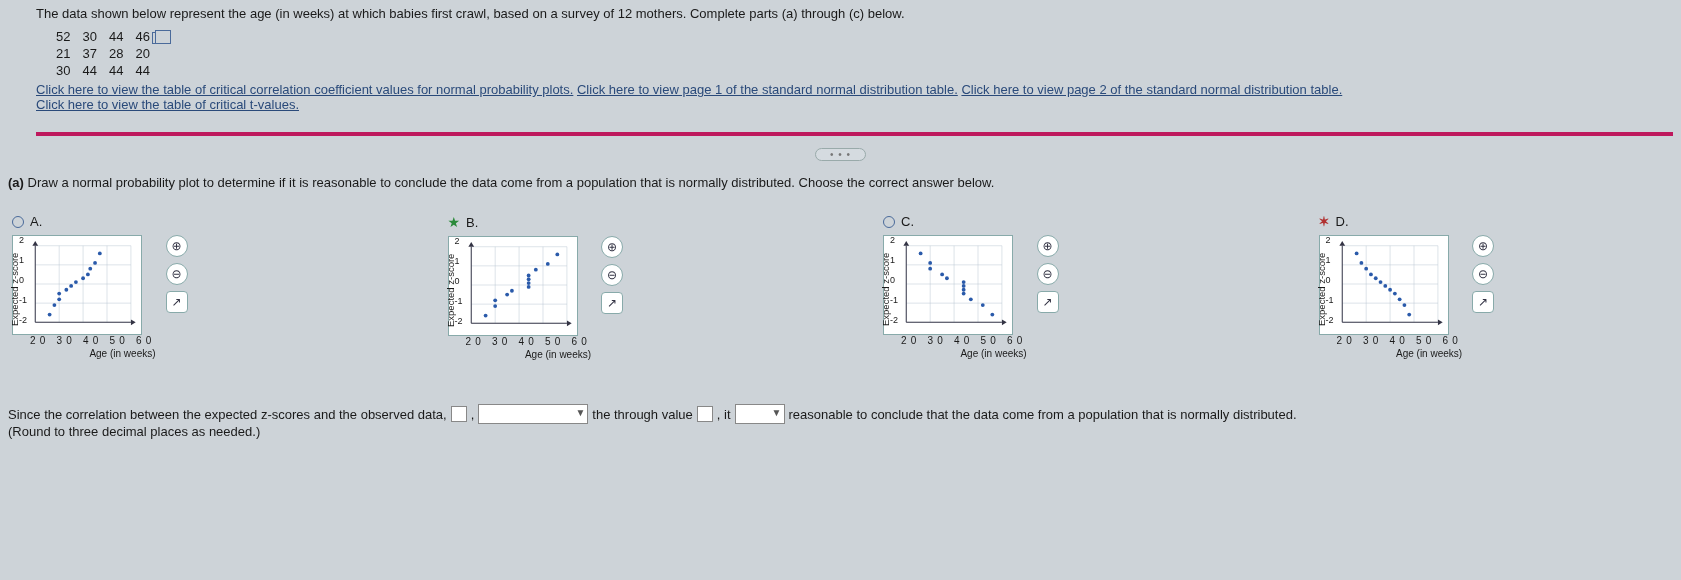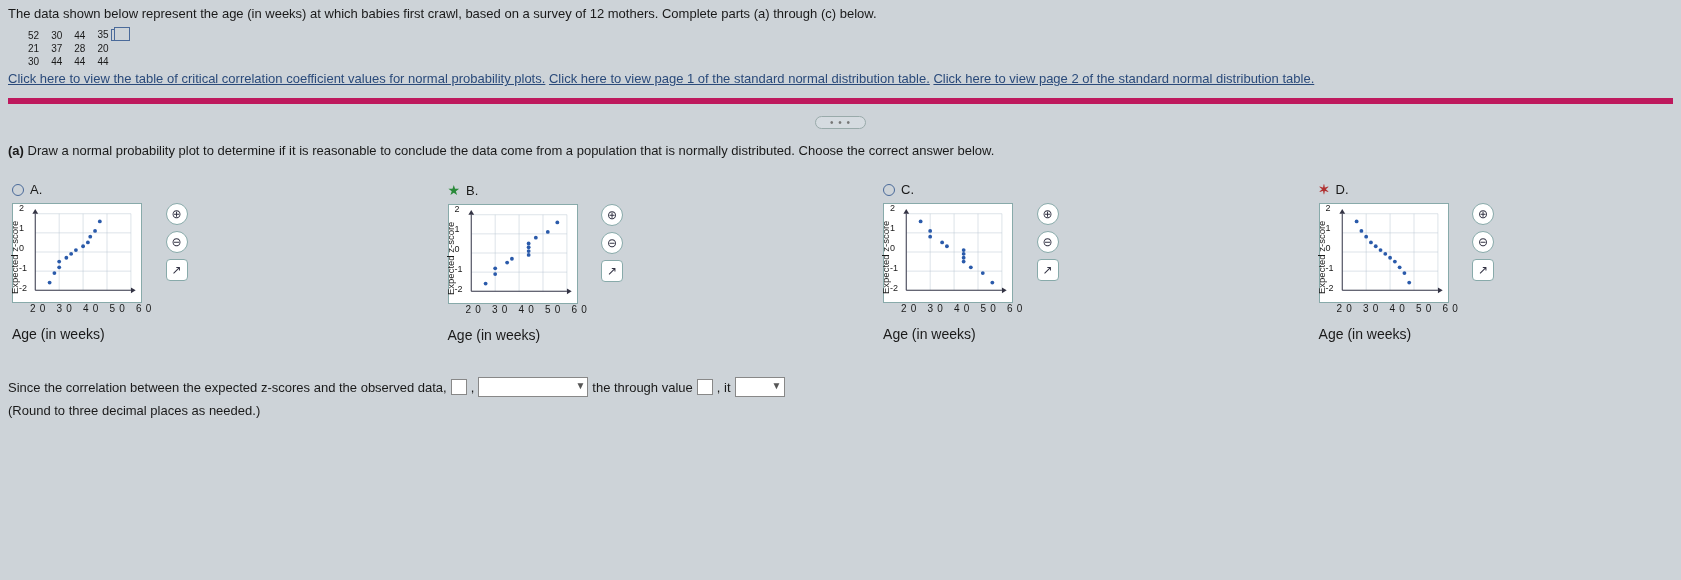--- a/index.html
+++ b/index.html
@@ -14,7 +14,7 @@
     overflow: hidden;
     padding: 6px 8px;
   }
-  .top-block { border-bottom: 6px solid #be185d; padding-bottom: 12px; }
+  .top-block { border-bottom: 4px solid #be185d; padding-bottom: 20px; margin-left: 28px; }
   .question-text { color: #1a1a1a; margin-bottom: 6px; }
   .data-table { margin: 2px 0 2px 18px; }
   .data-table td { padding: 0 10px 0 0; color: #1a1a1a; font-size: 10px; }

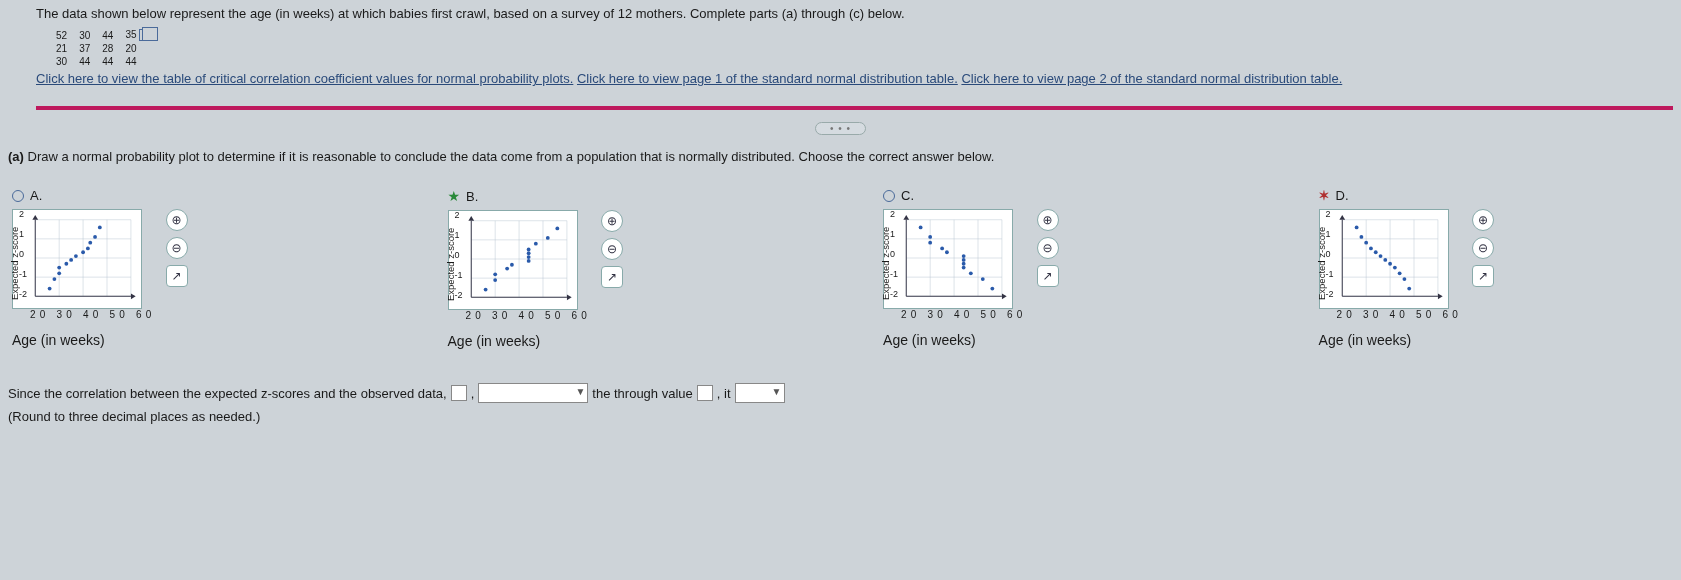--- a/index.html
+++ b/index.html
@@ -17,7 +17,7 @@
   .top-block { border-bottom: 4px solid #be185d; padding-bottom: 20px; margin-left: 28px; }
   .question-text { color: #1a1a1a; margin-bottom: 6px; }
   .data-table { margin: 2px 0 2px 18px; }
-  .data-table td { padding: 0 10px 0 0; color: #1a1a1a; font-size: 10px; }
+  .data-table td { padding: 0 10px 0 0; color: #1a1a1a; font-size: 13px; }
   .link-line { color: #2a4a7a; }
   .link-line a { color: #2a4a7a; text-decoration: underline; cursor: pointer; }
   .divider-row { text-align:center; margin: 10px 0 14px; }

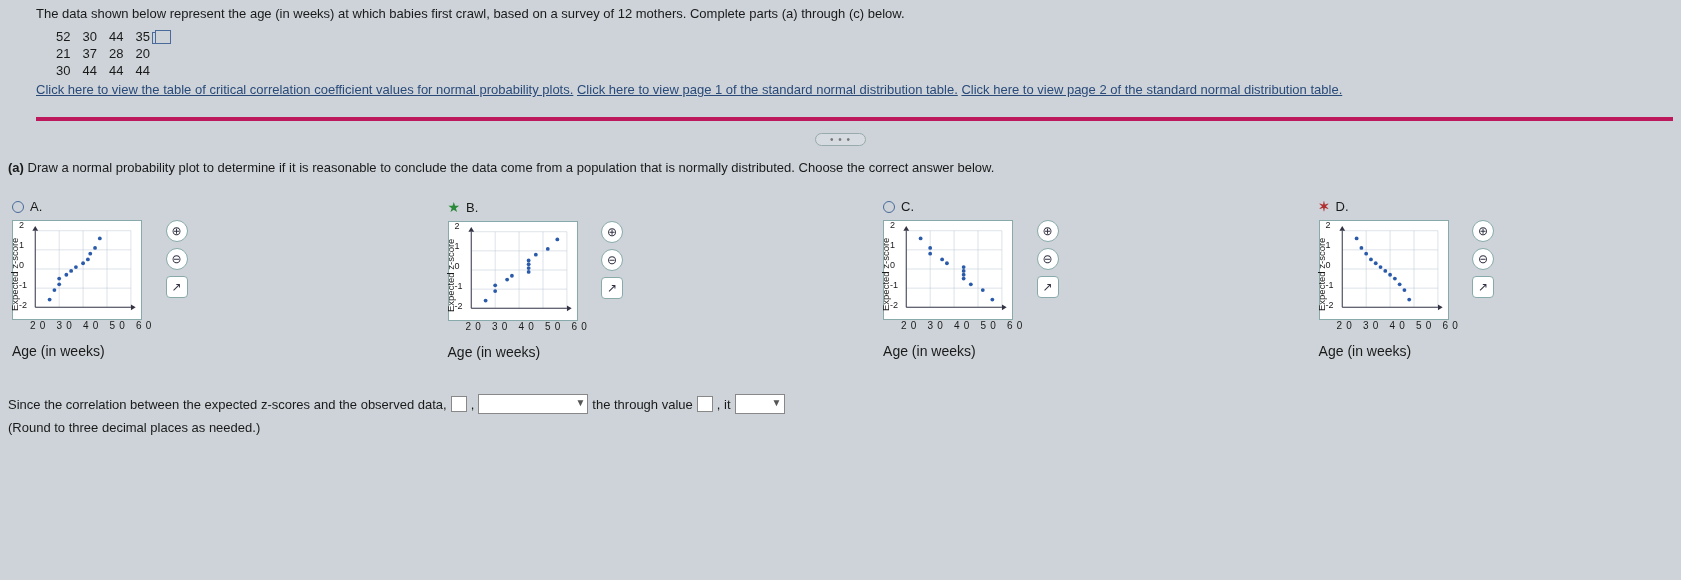--- a/index.html
+++ b/index.html
@@ -59,7 +59,7 @@
       <td>52</td>
       <td>30</td>
       <td>44</td>
-      <td><span>35</span><span class="copy-icn"></span></td>
+      <td><span>46</span><span class="copy-icn"></span></td>
     </tr>
     <tr>
       <td>21</td>

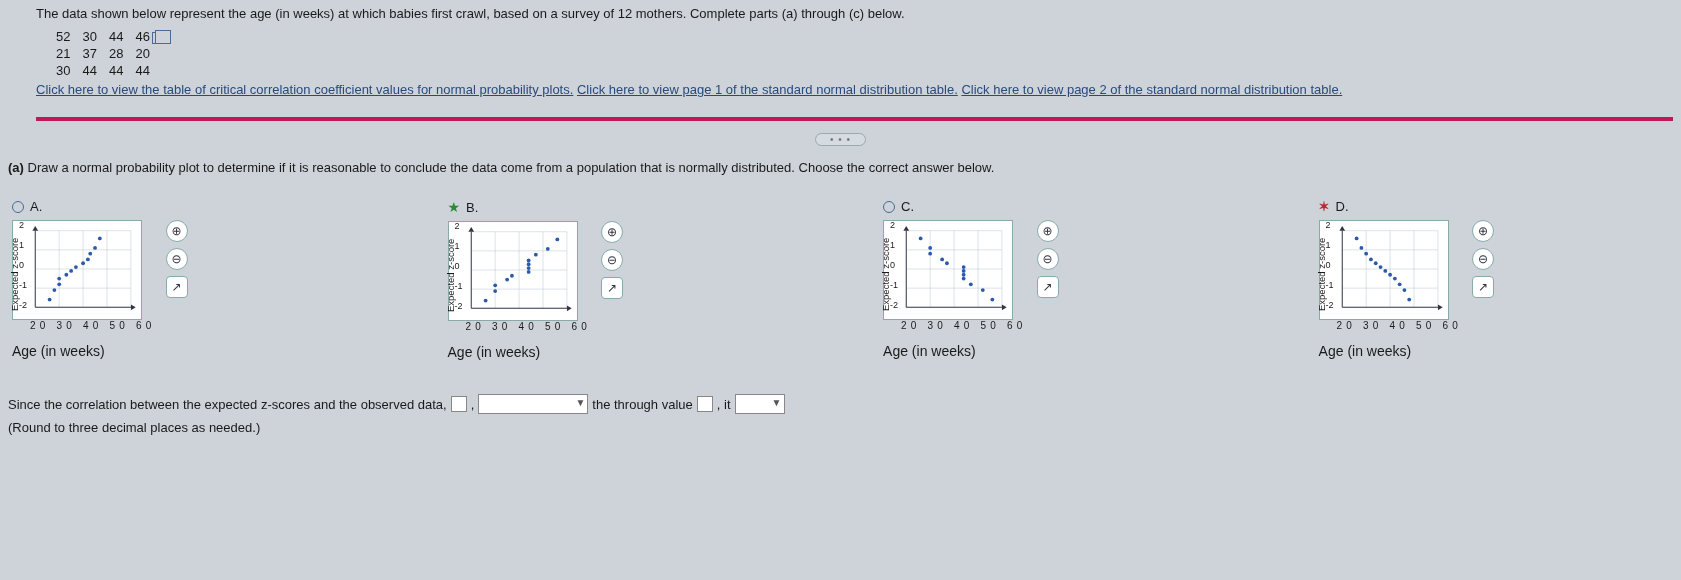--- a/index.html
+++ b/index.html
@@ -79,6 +79,7 @@
     <a>Click here to view the table of critical correlation coefficient values for normal probability plots.</a>
     <a>Click here to view page 1 of the standard normal distribution table.</a>
     <a>Click here to view page 2 of the standard normal distribution table.</a><br>
+    <a>Click here to view the table of critical t-values.</a>
   </div>
 </div>
 

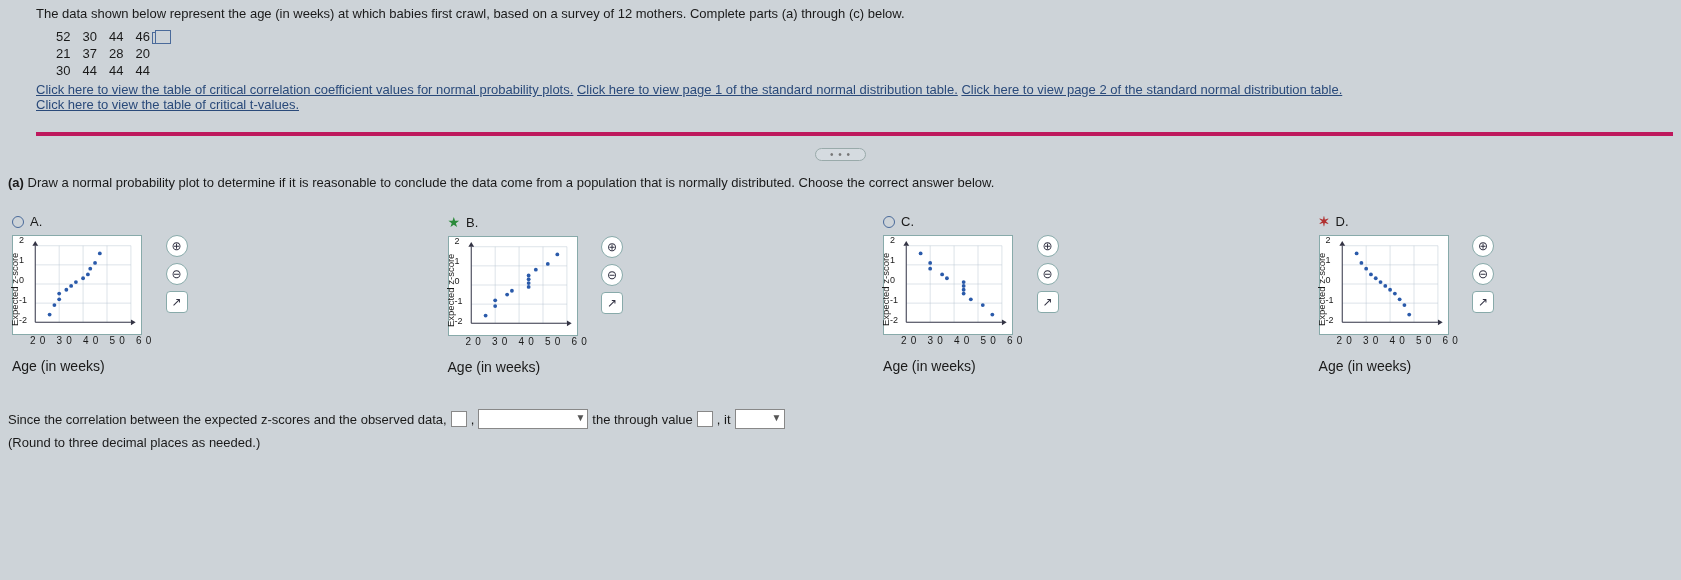--- a/index.html
+++ b/index.html
@@ -33,7 +33,7 @@
   .plot-wrap { display:flex; align-items:flex-start; gap:6px; }
   .plot-box { background:#fff; border:1px solid #8aa; width:130px; height:100px; position:relative; }
   .ylabel { transform: rotate(-90deg); transform-origin: left top; position:absolute; left:-4px; top: 90px; font-size:9.5px; color:#1a1a1a; white-space:nowrap; }
-  .xlabel { text-align:left; font-size:14px; color:#1a1a1a; margin-top:12px; }
+  .xlabel { text-align:right; font-size:10px; color:#1a1a1a; margin-top:2px; }
   .xticks { margin-left:18px; font-size:10px; letter-spacing:4.2px; color:#1a1a1a;}
   .tools { display:flex; flex-direction:column; gap:6px; margin-left:4px; }
   .toolbtn { width:22px; height:22px; border-radius:50%; background:#fff; border:1px solid #8aa; display:flex; align-items:center; justify-content:center; font-size:12px; cursor:pointer; color:#334; }

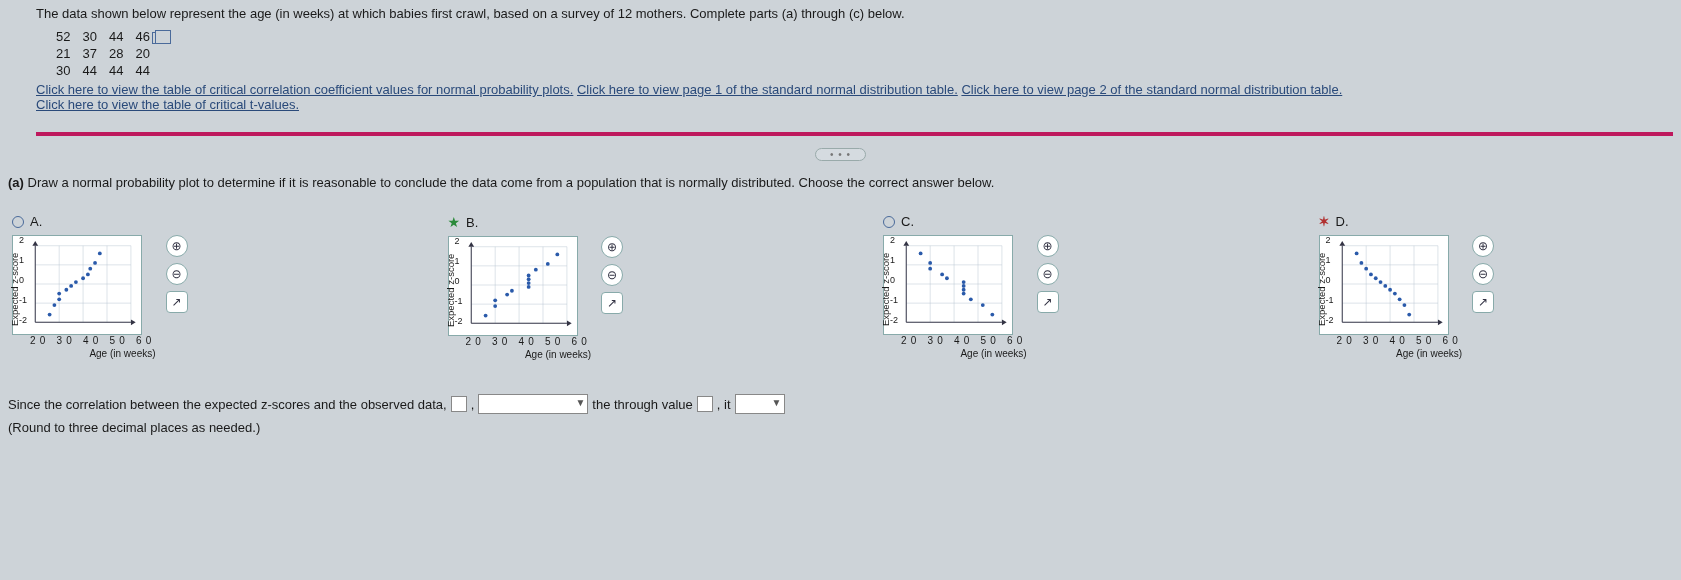--- a/index.html
+++ b/index.html
@@ -40,7 +40,7 @@
   .toolbtn.sq { border-radius:4px; }
   svg.grid { position:absolute; left:18px; top:4px; }
   .yt { position:absolute; left:6px; font-size:9px; color:#1a1a1a; }
-  .bottom-row { margin-top:34px; display:flex; flex-wrap:wrap; align-items:center; gap:4px; color:#1a1a1a; }
+  .bottom-row { margin-top:44px; display:flex; flex-wrap:wrap; align-items:center; gap:4px; color:#1a1a1a; }
   .blank-sq { display:inline-block; width:16px; height:16px; border:1px solid #888; background:#fff; vertical-align:middle; }
   .blank-wide { display:inline-block; width:110px; height:20px; border:1px solid #888; background:#fff; vertical-align:middle; position:relative; }
   .sel-caret { position:absolute; right:2px; top:2px; font-size:10px; color:#555; }

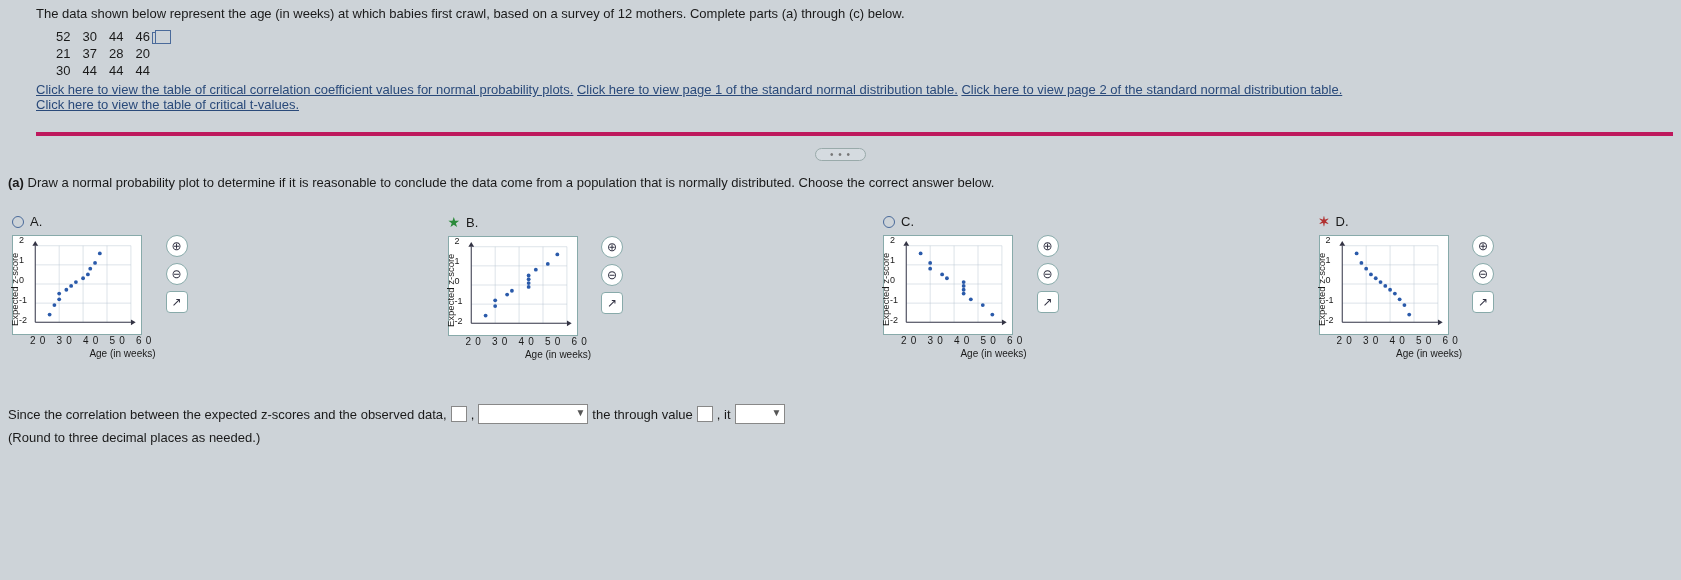--- a/index.html
+++ b/index.html
@@ -319,6 +319,7 @@
   <span class="blank-wide" style="width:50px">
       <span class="sel-caret">▼</span>
     </span>
+  <span>reasonable to conclude that the data come from a population that is normally distributed.</span>
 </div>
 <div class="round-note">(Round to three decimal places as needed.)</div>
 

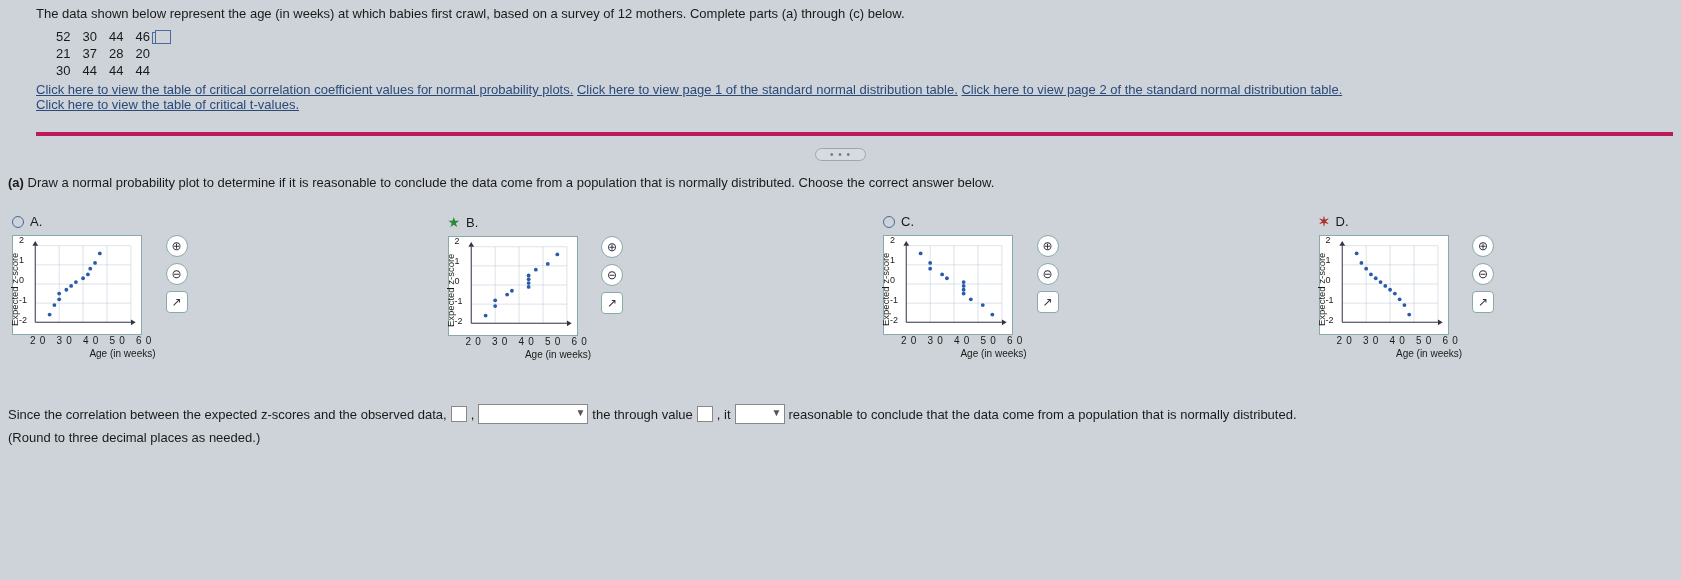--- a/index.html
+++ b/index.html
@@ -44,7 +44,7 @@
   .blank-sq { display:inline-block; width:16px; height:16px; border:1px solid #888; background:#fff; vertical-align:middle; }
   .blank-wide { display:inline-block; width:110px; height:20px; border:1px solid #888; background:#fff; vertical-align:middle; position:relative; }
   .sel-caret { position:absolute; right:2px; top:2px; font-size:10px; color:#555; }
-  .round-note { margin-top:6px; color:#1a1a1a; }
+  .round-note { color:#1a1a1a; }
   .copy-icn { display:inline-block; width:14px; height:12px; border:1px solid #4a6a9a; position:relative; margin-left:2px; vertical-align:middle; }
   .copy-icn::after { content:""; position:absolute; left:2px; top:-3px; width:14px; height:12px; border:1px solid #4a6a9a; background:#cdd3d8; }
 </style>

